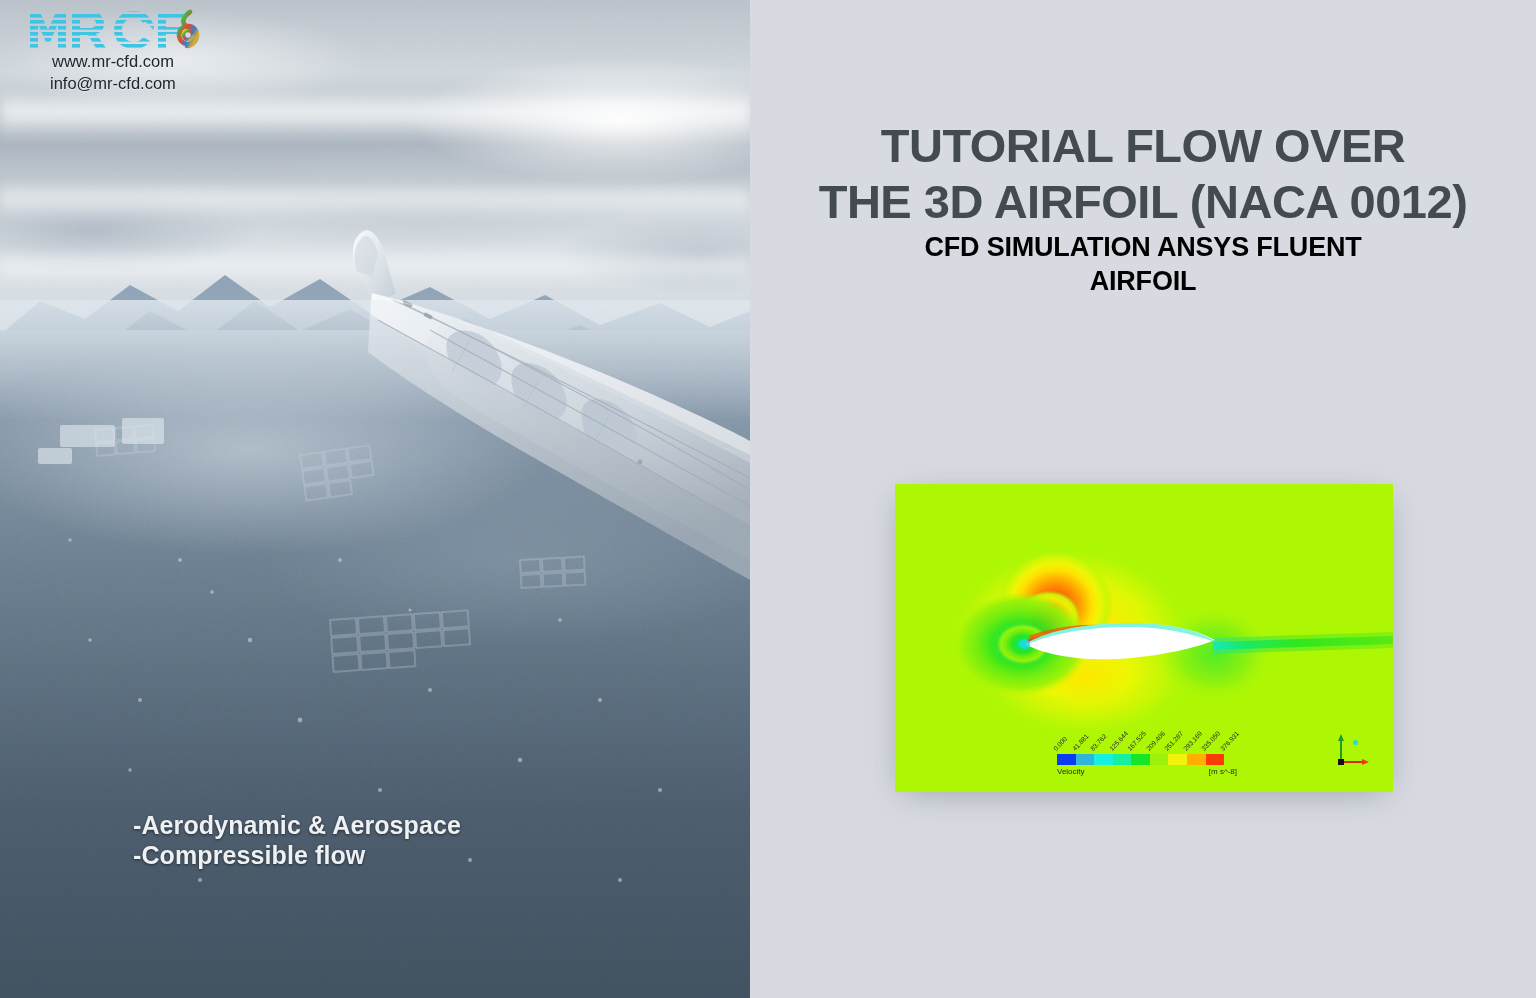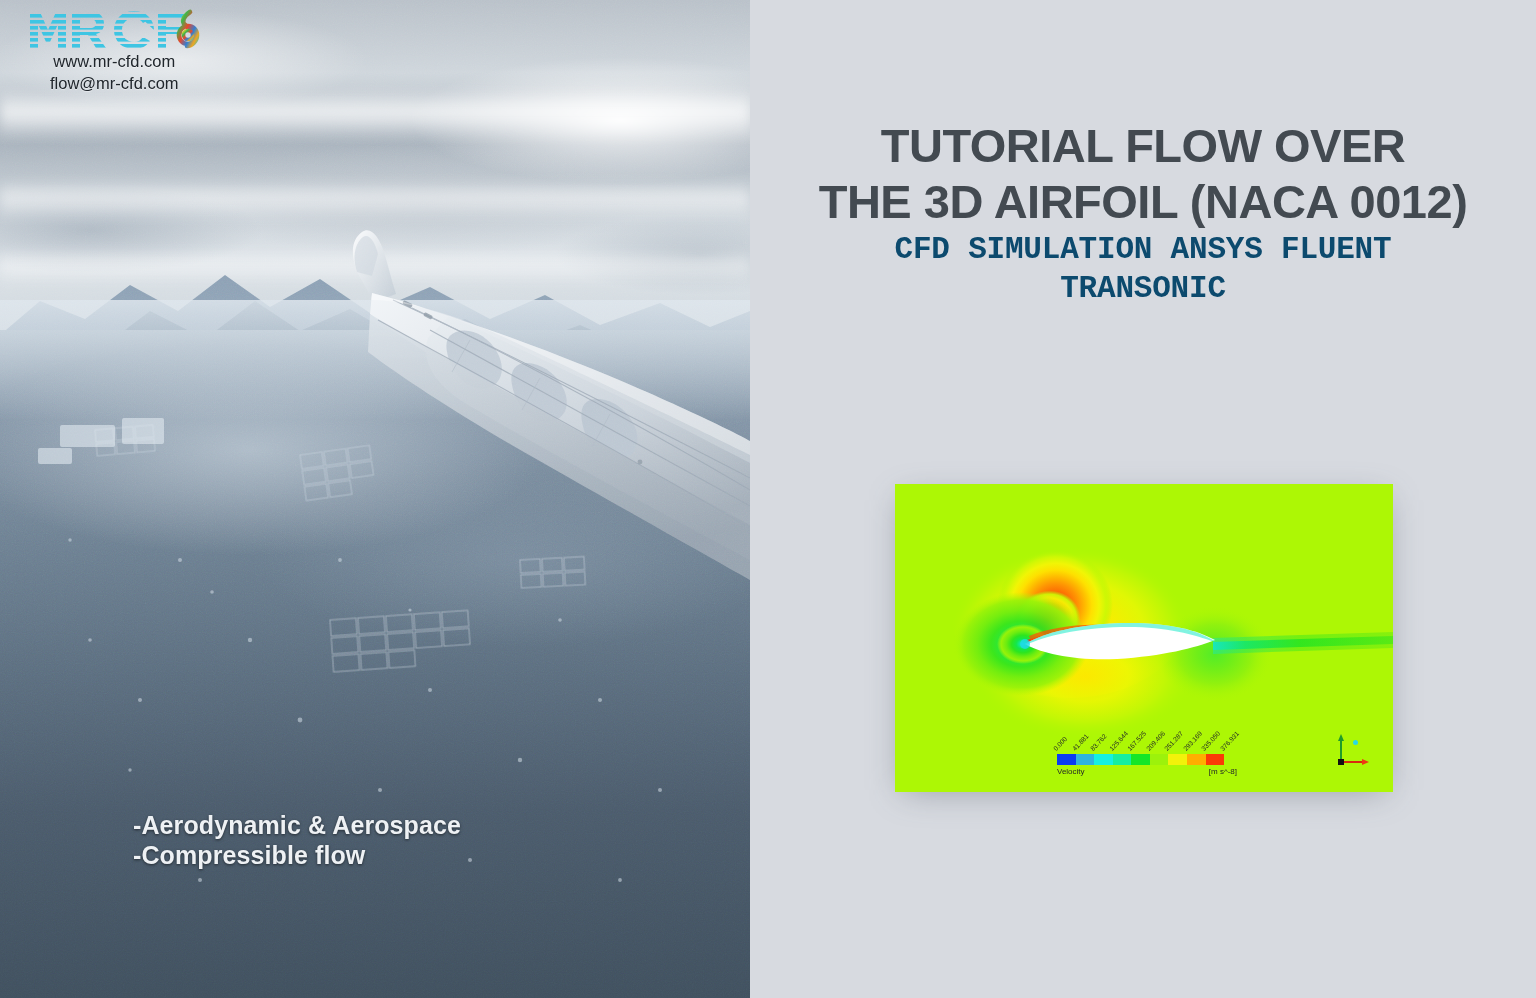--- a/index.html
+++ b/index.html
@@ -338,7 +338,7 @@
       </svg>
       <div class="logo-url">
         <div>www.mr-cfd.com</div>
-        <div>flow@mr-cfd.com</div>
+        <div>info@mr-cfd.com</div>
       </div>
     </div>
   </div>

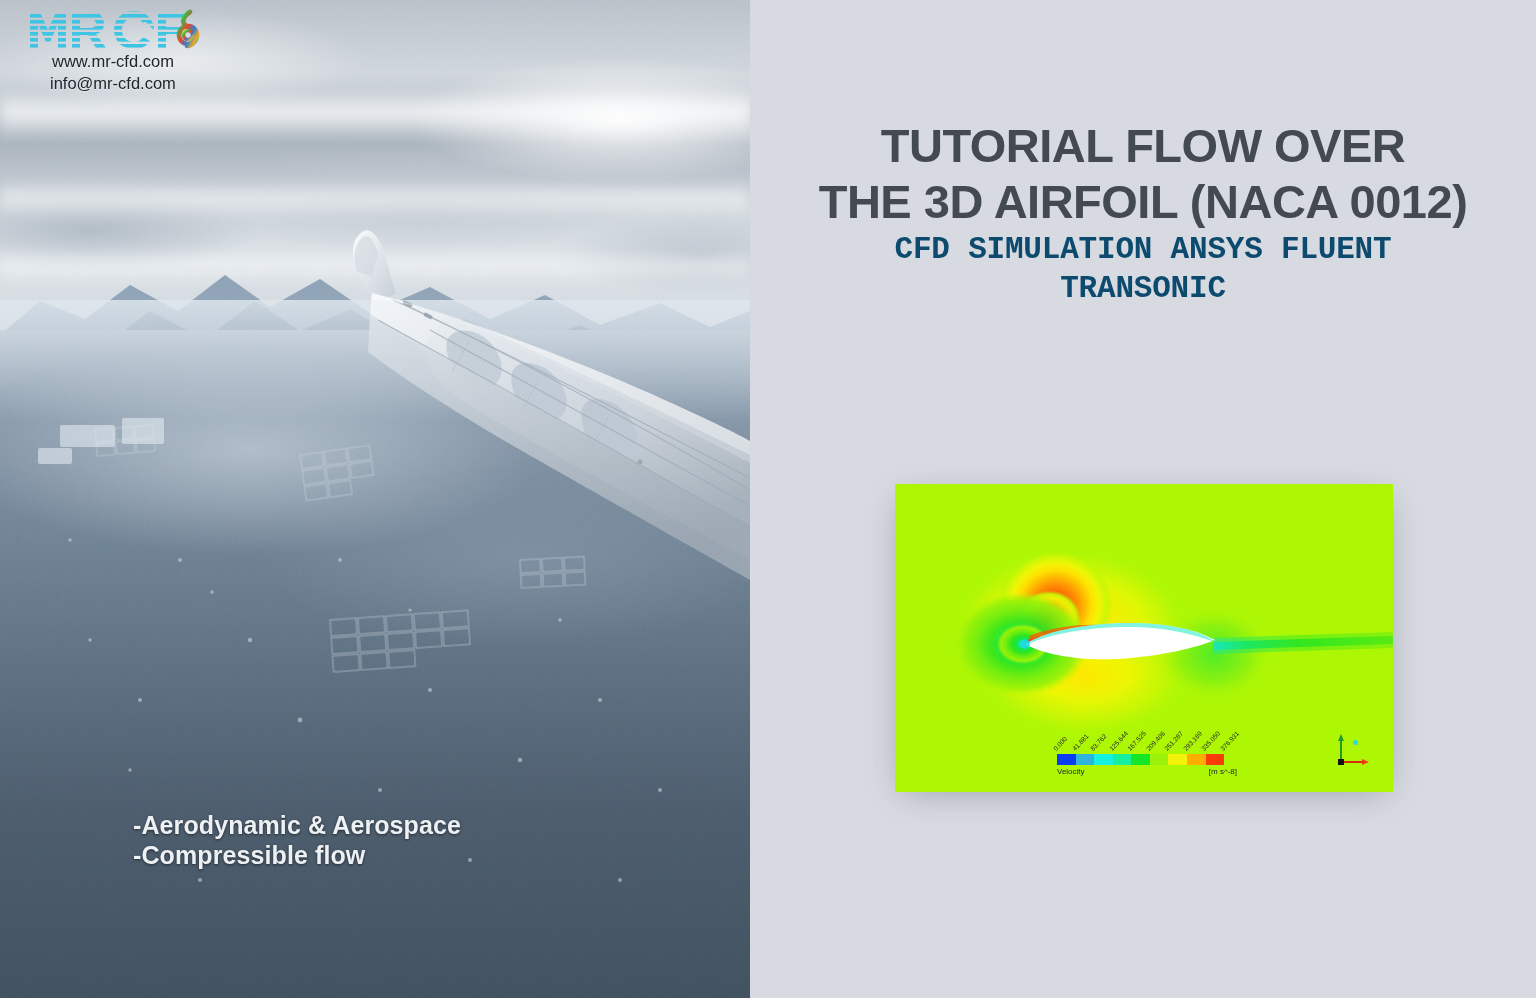--- a/index.html
+++ b/index.html
@@ -86,8 +86,8 @@
     white-space:nowrap;
   }
   .subtitle-line{
-    color:#0c4a6e; font-weight:bold; letter-spacing:-0.2px;
-    font-size:31px; line-height:1.26; white-space:nowrap;font-family:Liberation Mono, monospace;
+    color:#000000; font-weight:bold; letter-spacing:-0.2px;
+    font-size:27px; line-height:1.26; white-space:nowrap;
   }
 
   

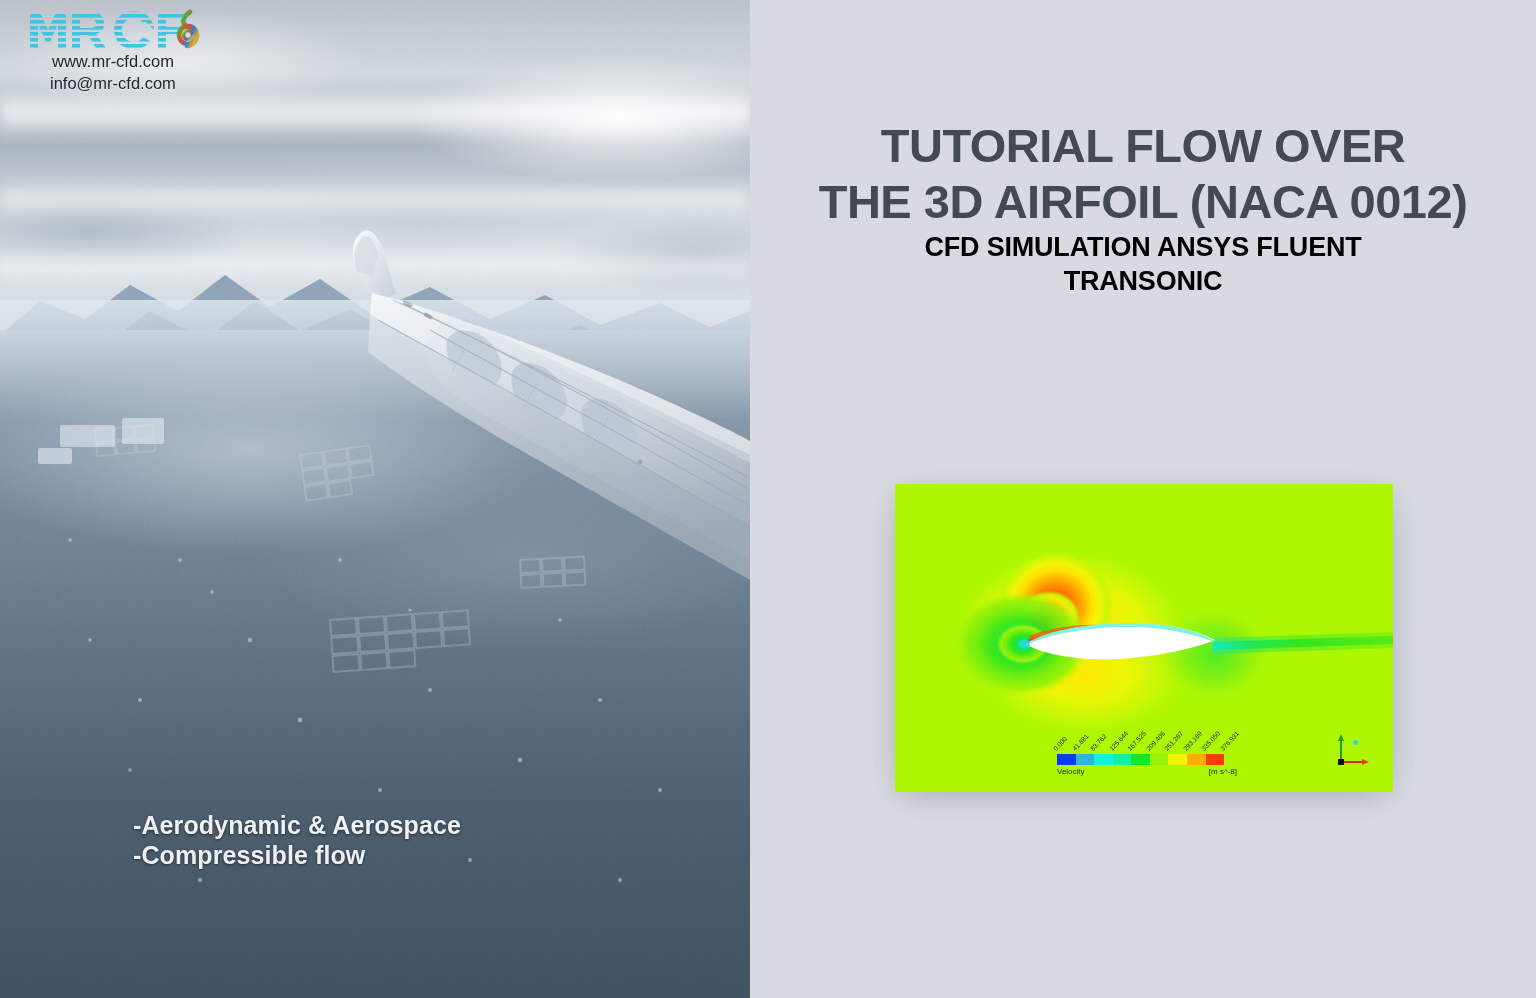--- a/index.html
+++ b/index.html
@@ -349,7 +349,7 @@
       <div class="title-line">TUTORIAL FLOW OVER</div>
       <div class="title-line">THE 3D AIRFOIL (NACA 0012)</div>
       <div class="subtitle-line">CFD SIMULATION ANSYS FLUENT</div>
-      <div class="subtitle-line">TRANSONIC</div>
+      <div class="subtitle-line">AIRFOIL</div>
     </div>
   </div>
 

